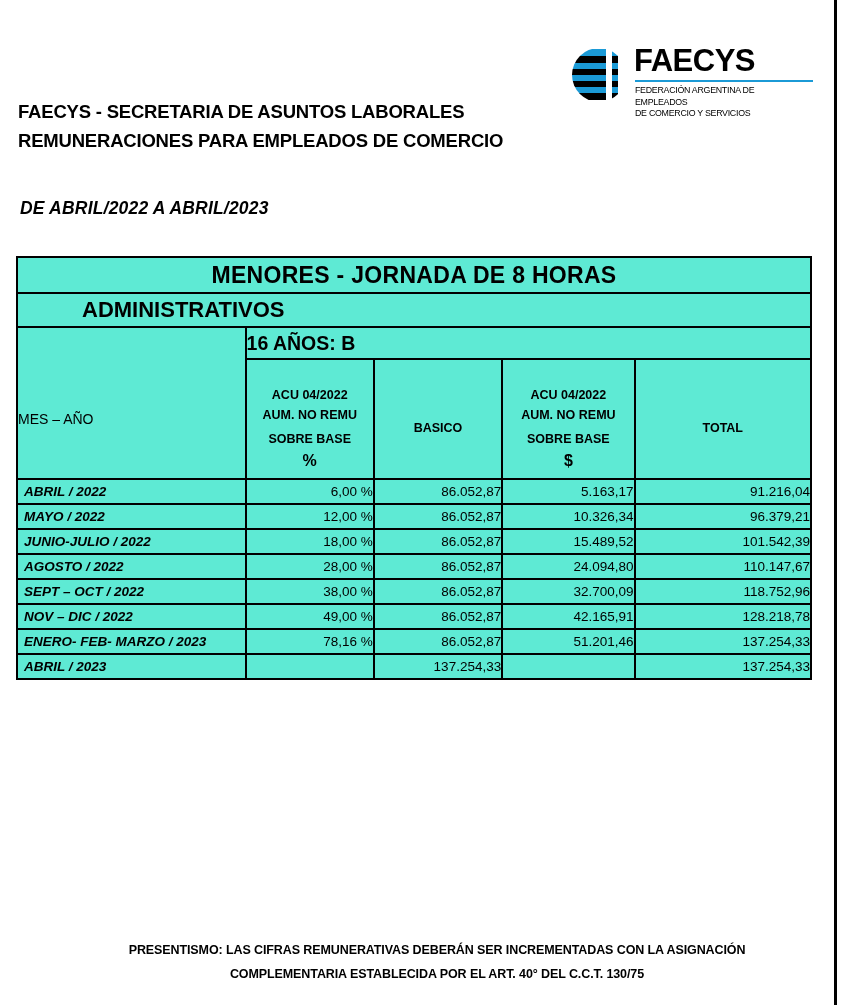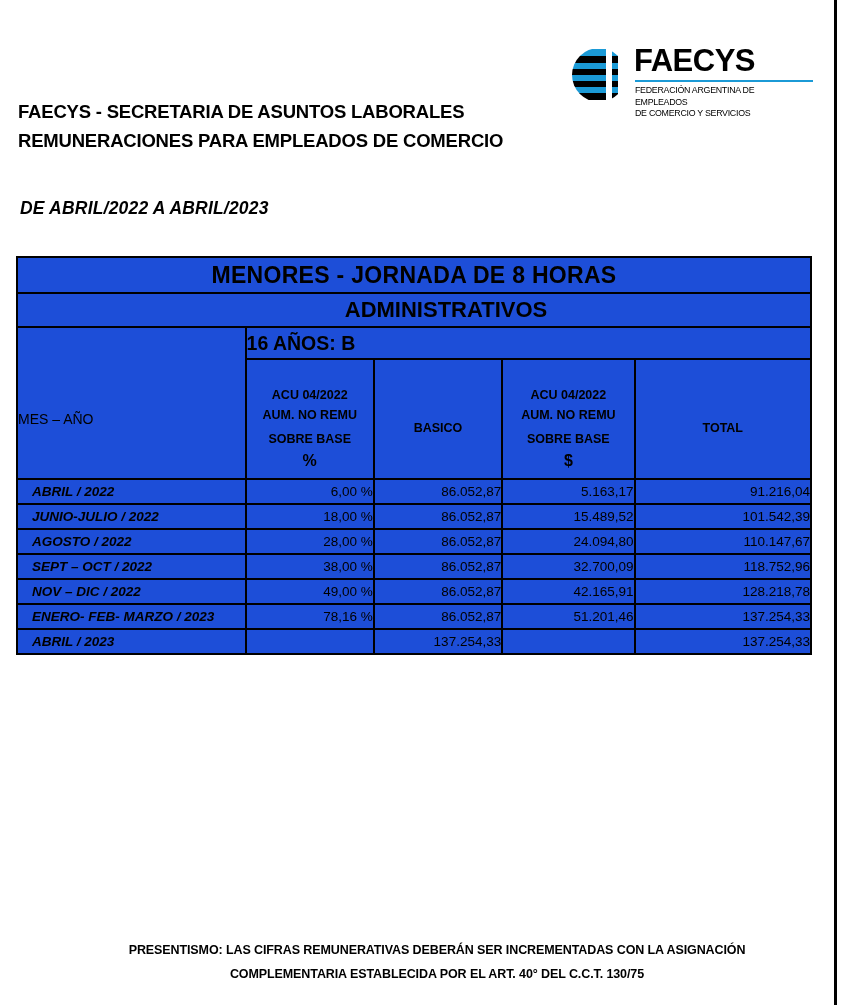--- a/index.html
+++ b/index.html
@@ -106,7 +106,7 @@
     border: 2.5px solid #000000;
     padding: 0;
     vertical-align: middle;
-    background: #1d4ed8;
+    background: #5eead4;
   }
   .band-title td {
     height: 34px;

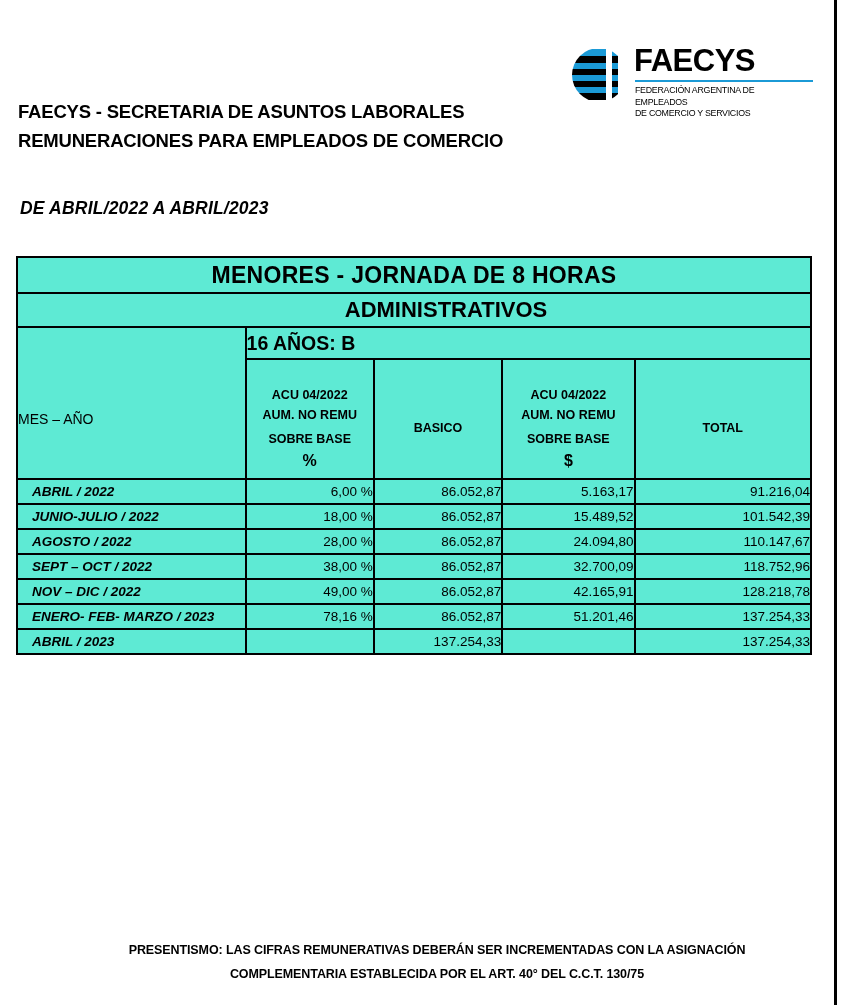--- a/index.html
+++ b/index.html
@@ -117,7 +117,7 @@
   }
   .band-sub td {
     height: 32px;
-    text-align: center;
+    text-align: left;
     font-size: 22px;
     font-weight: bold;
     padding-left: 64px;

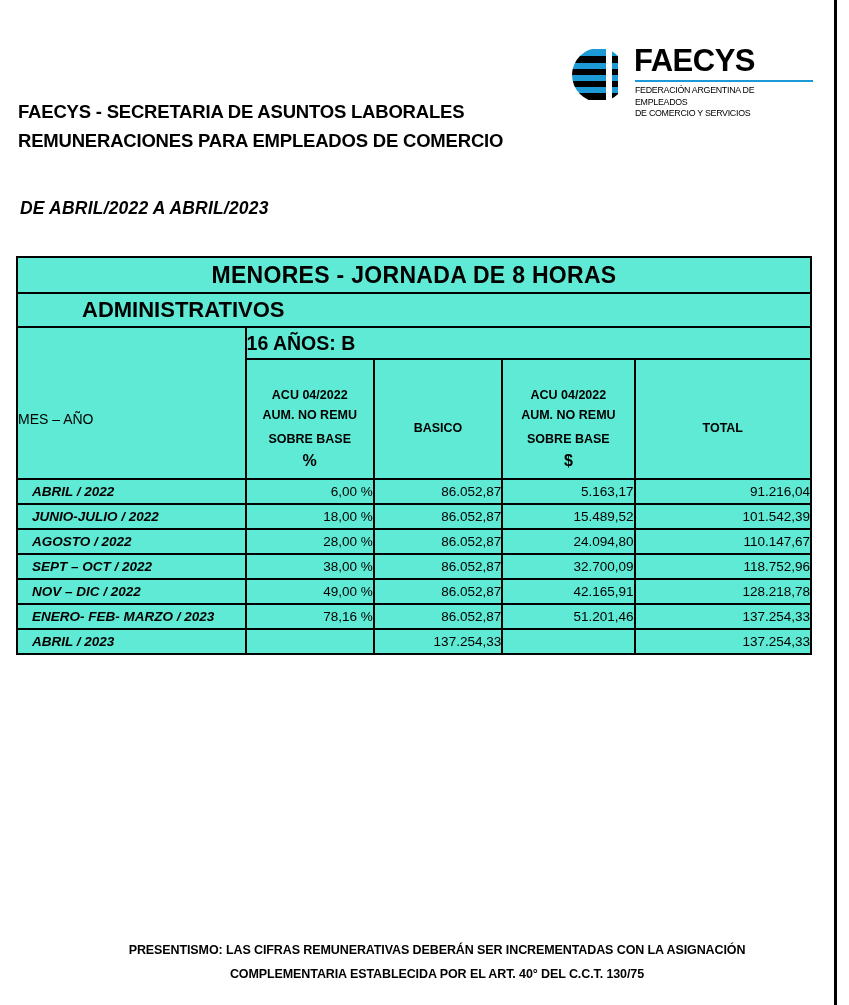--- a/index.html
+++ b/index.html
@@ -155,7 +155,7 @@
     font-size: 13.5px;
     font-weight: bold;
     font-style: italic;
-    padding-left: 14px;
+    padding-left: 6px;
     text-align: left;
   }
   .data-row td.num {

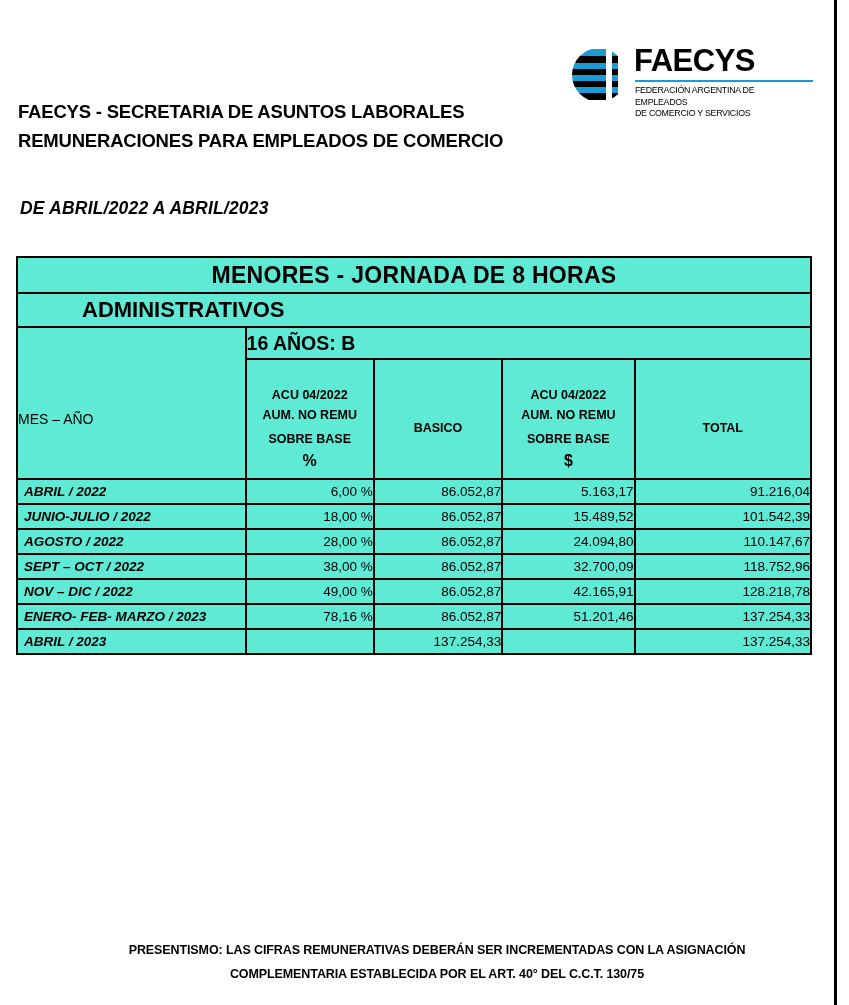--- a/index.html
+++ b/index.html
@@ -273,6 +273,13 @@
         <td class="num">91.216,04</td>
       </tr>
       <tr class="data-row">
+        <td class="mes">MAYO / 2022</td>
+        <td class="num">12,00 %</td>
+        <td class="num">86.052,87</td>
+        <td class="num">10.326,34</td>
+        <td class="num">96.379,21</td>
+      </tr>
+      <tr class="data-row">
         <td class="mes">JUNIO-JULIO / 2022</td>
         <td class="num">18,00 %</td>
         <td class="num">86.052,87</td>

